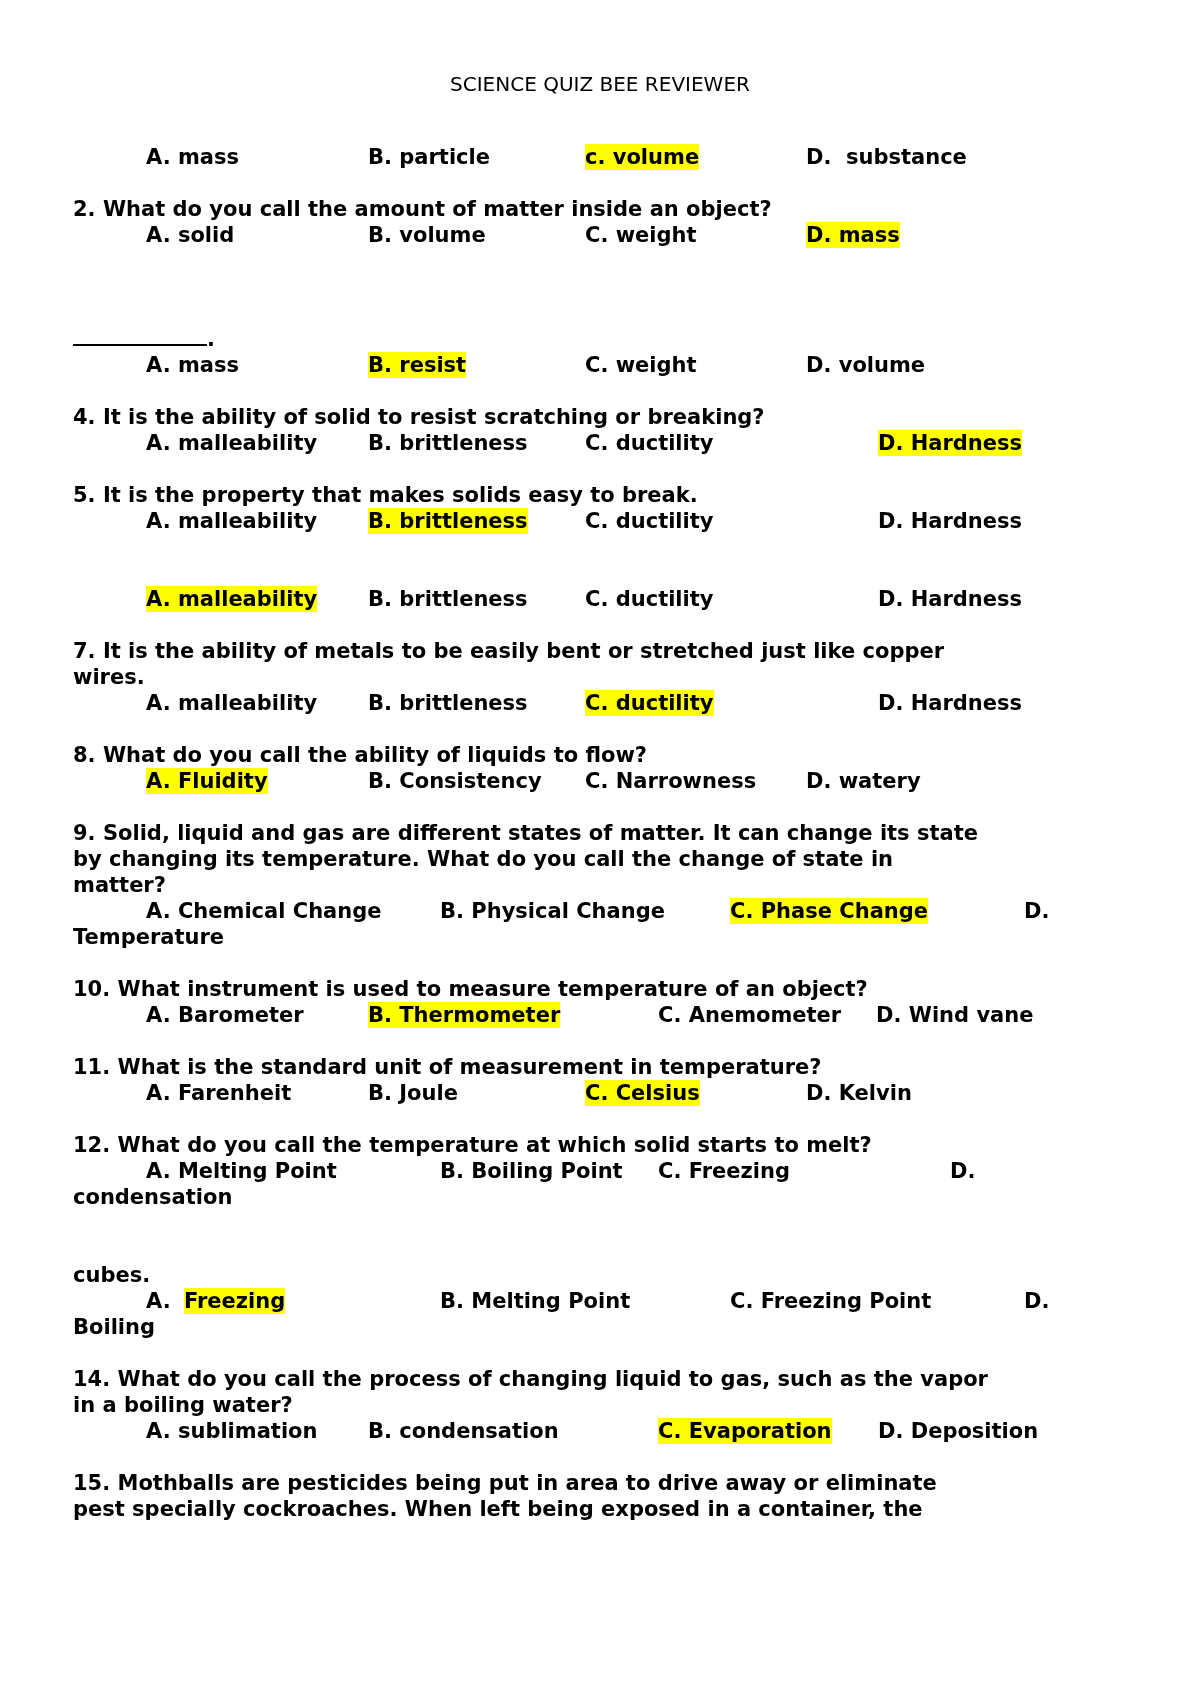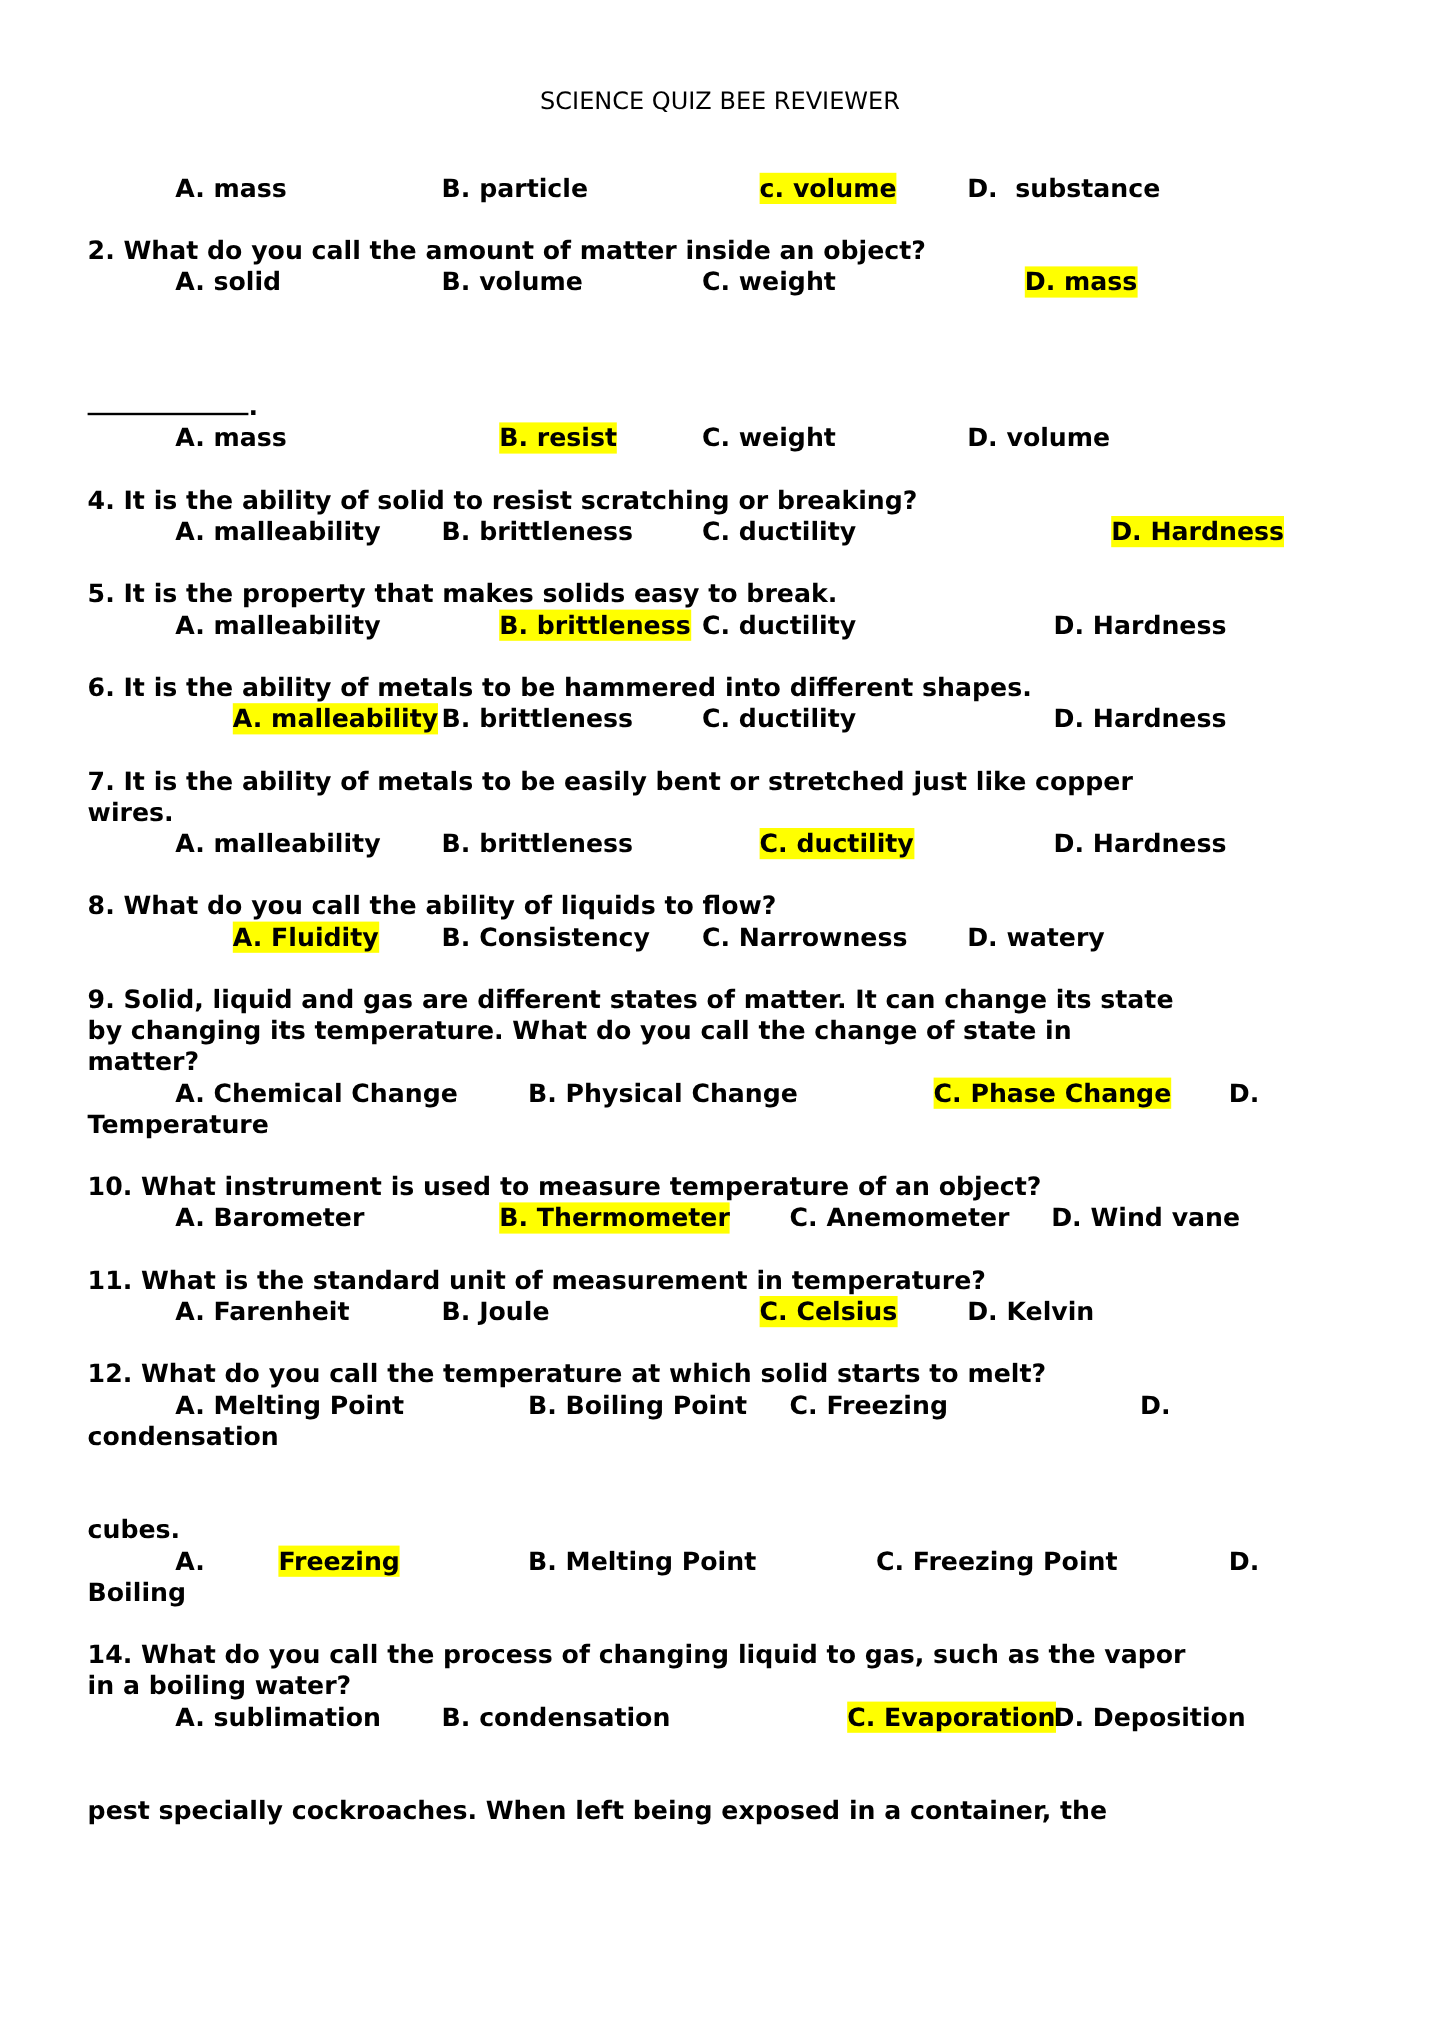--- a/index.html
+++ b/index.html
@@ -11,7 +11,7 @@
   .line { position: absolute; left: 73px; font-size: 21px; font-weight: bold; white-space: pre;
           line-height: 26px; }
   .opt { position: absolute; font-size: 21px; font-weight: bold; white-space: pre; line-height: 26px; }
-  .hl { background: #ffff00; margin-left: 48px; }
+  .hl { background: #ffff00; }
   .blank { display: inline-block; width: 134px; border-bottom: 2px solid #000; height: 16px; vertical-align: baseline; }
 </style>
 </head>

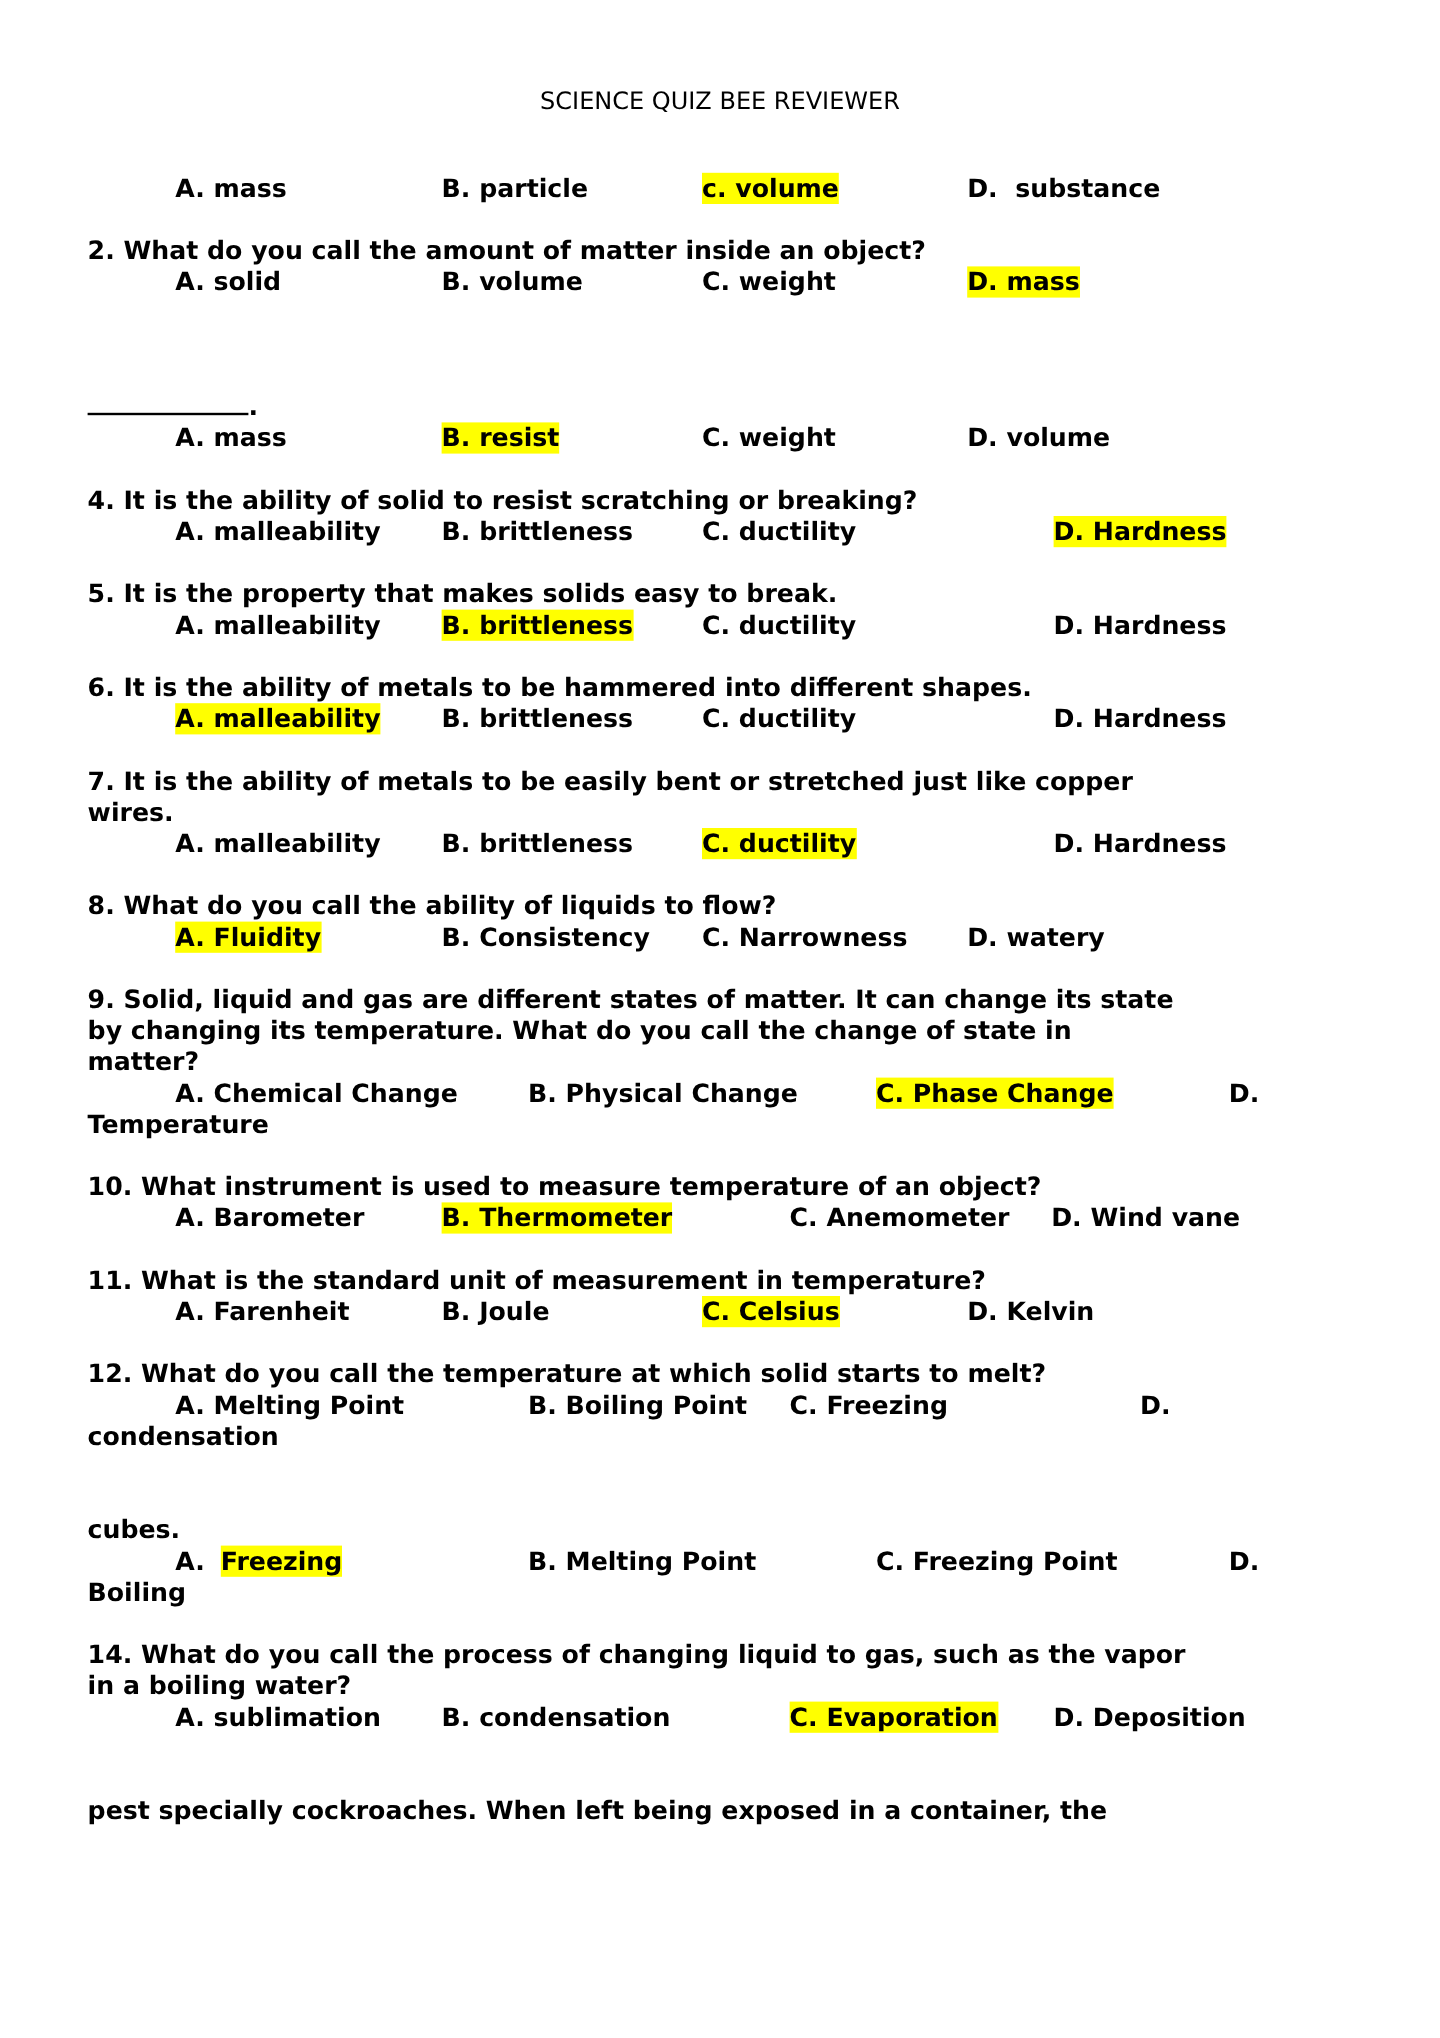--- a/index.html
+++ b/index.html
@@ -49,7 +49,6 @@
   <div class="opt" style="top:508px;left:585px">C. ductility</div>
   <div class="opt" style="top:508px;left:878px">D. Hardness</div>
 
-  <div class="line" style="top:560px">6. It is the ability of metals to be hammered into different shapes.</div>
   <div class="opt hl" style="top:586px;left:146px">A. malleability</div>
   <div class="opt" style="top:586px;left:368px">B. brittleness</div>
   <div class="opt" style="top:586px;left:585px">C. ductility</div>

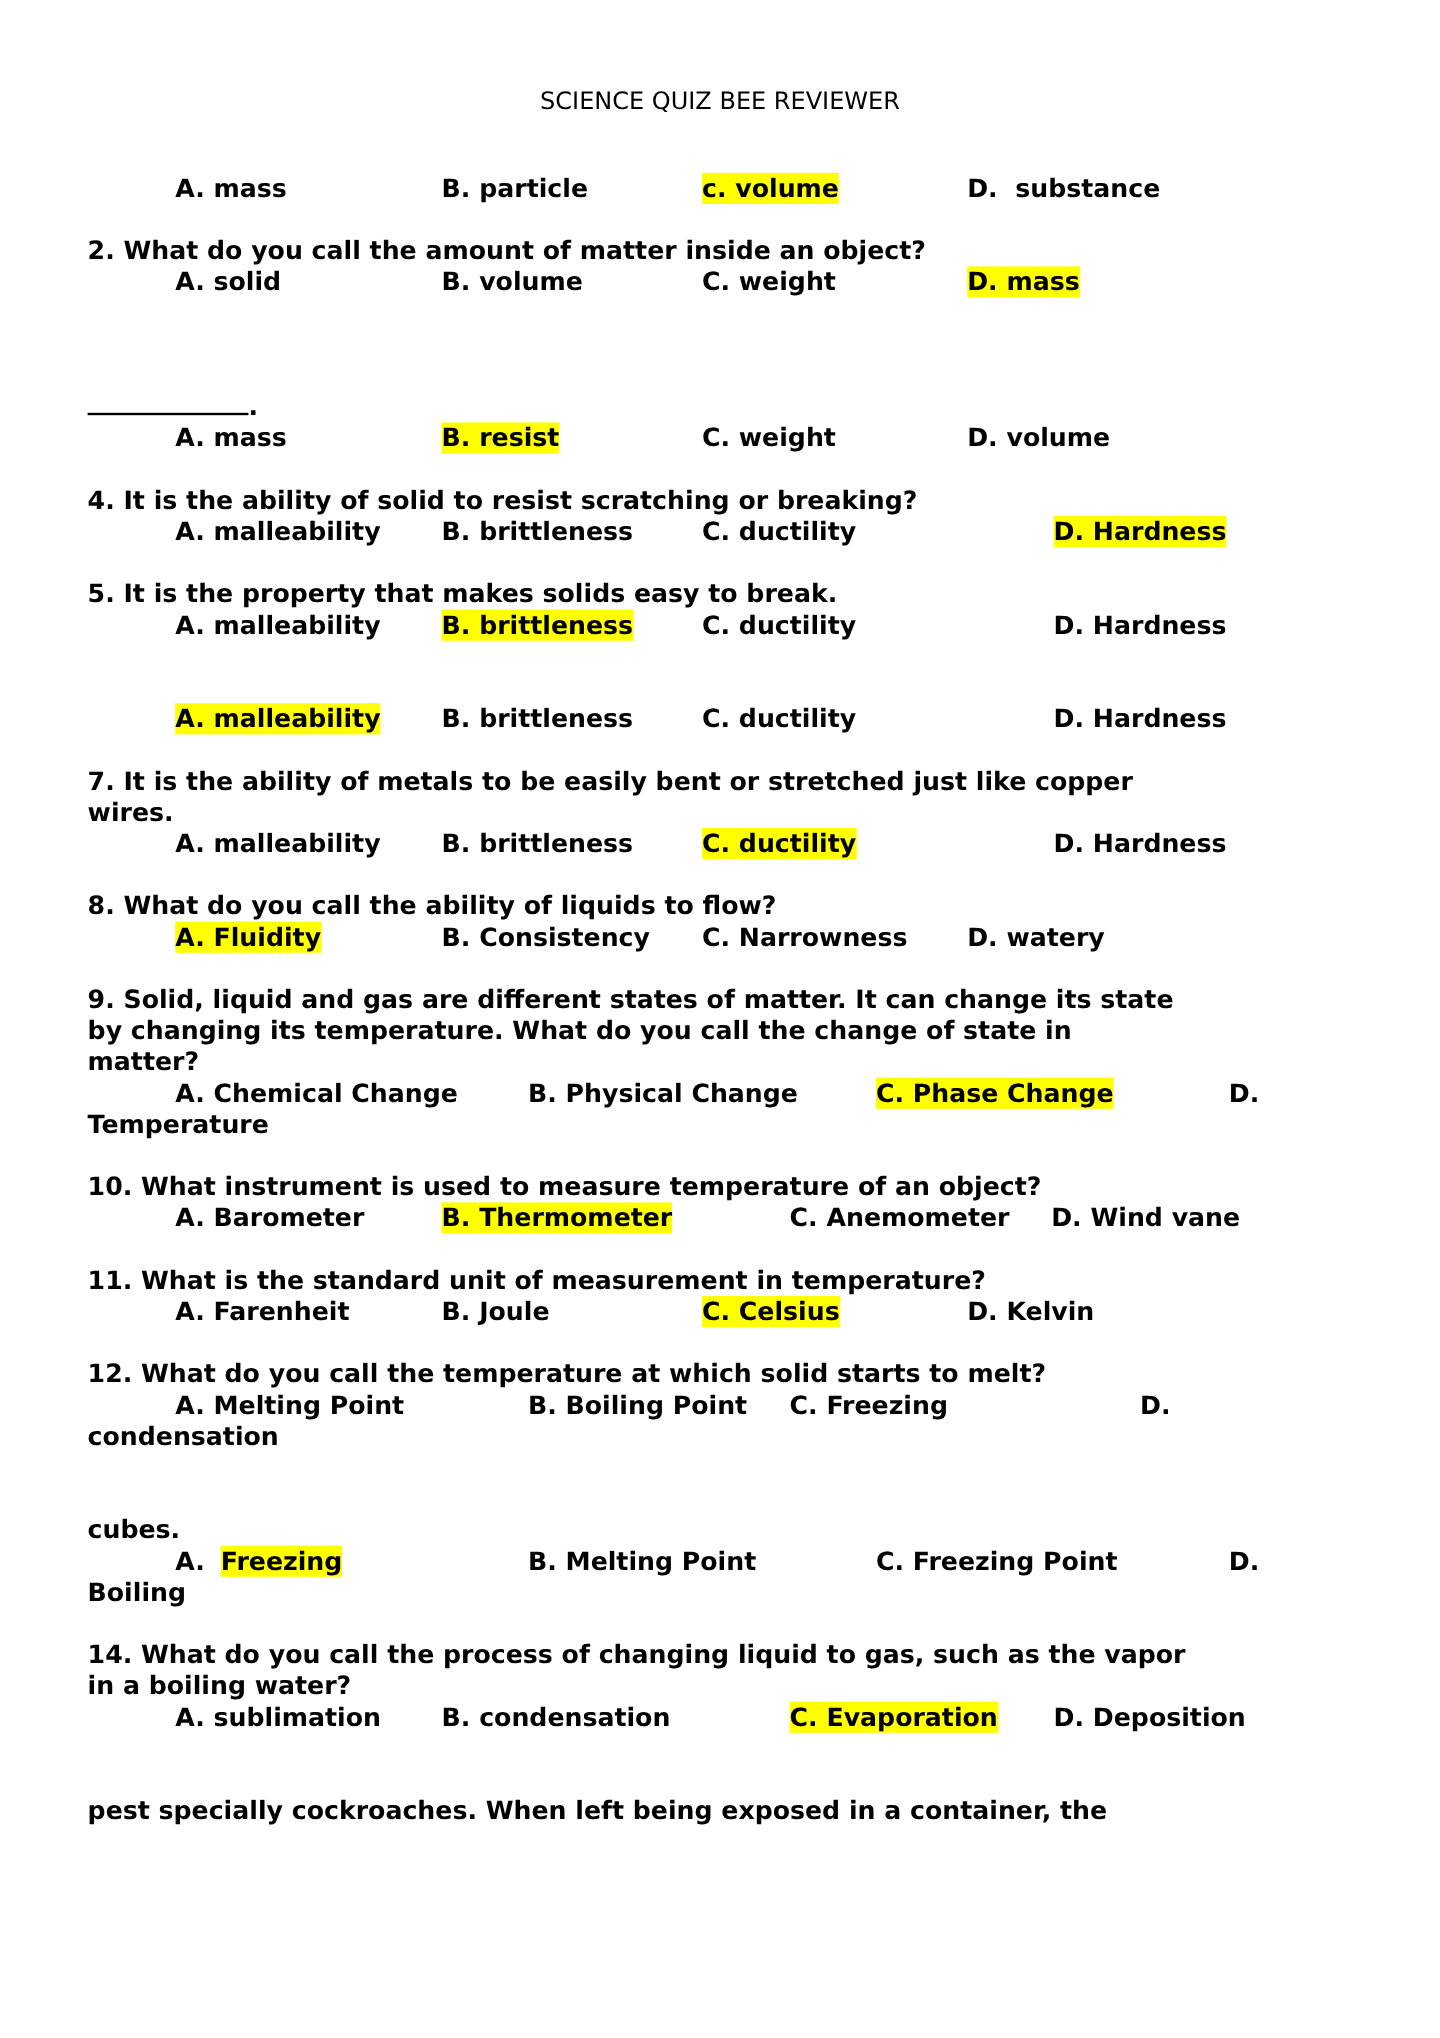--- a/index.html
+++ b/index.html
@@ -110,6 +110,7 @@
   <div class="opt hl" style="top:1418px;left:658px">C. Evaporation</div>
   <div class="opt" style="top:1418px;left:878px">D. Deposition</div>
 
+  <div class="line" style="top:1470px">15. Mothballs are pesticides being put in area to drive away or eliminate</div>
   <div class="line" style="top:1496px">pest specially cockroaches. When left being exposed in a container, the</div>
 </div>
 

